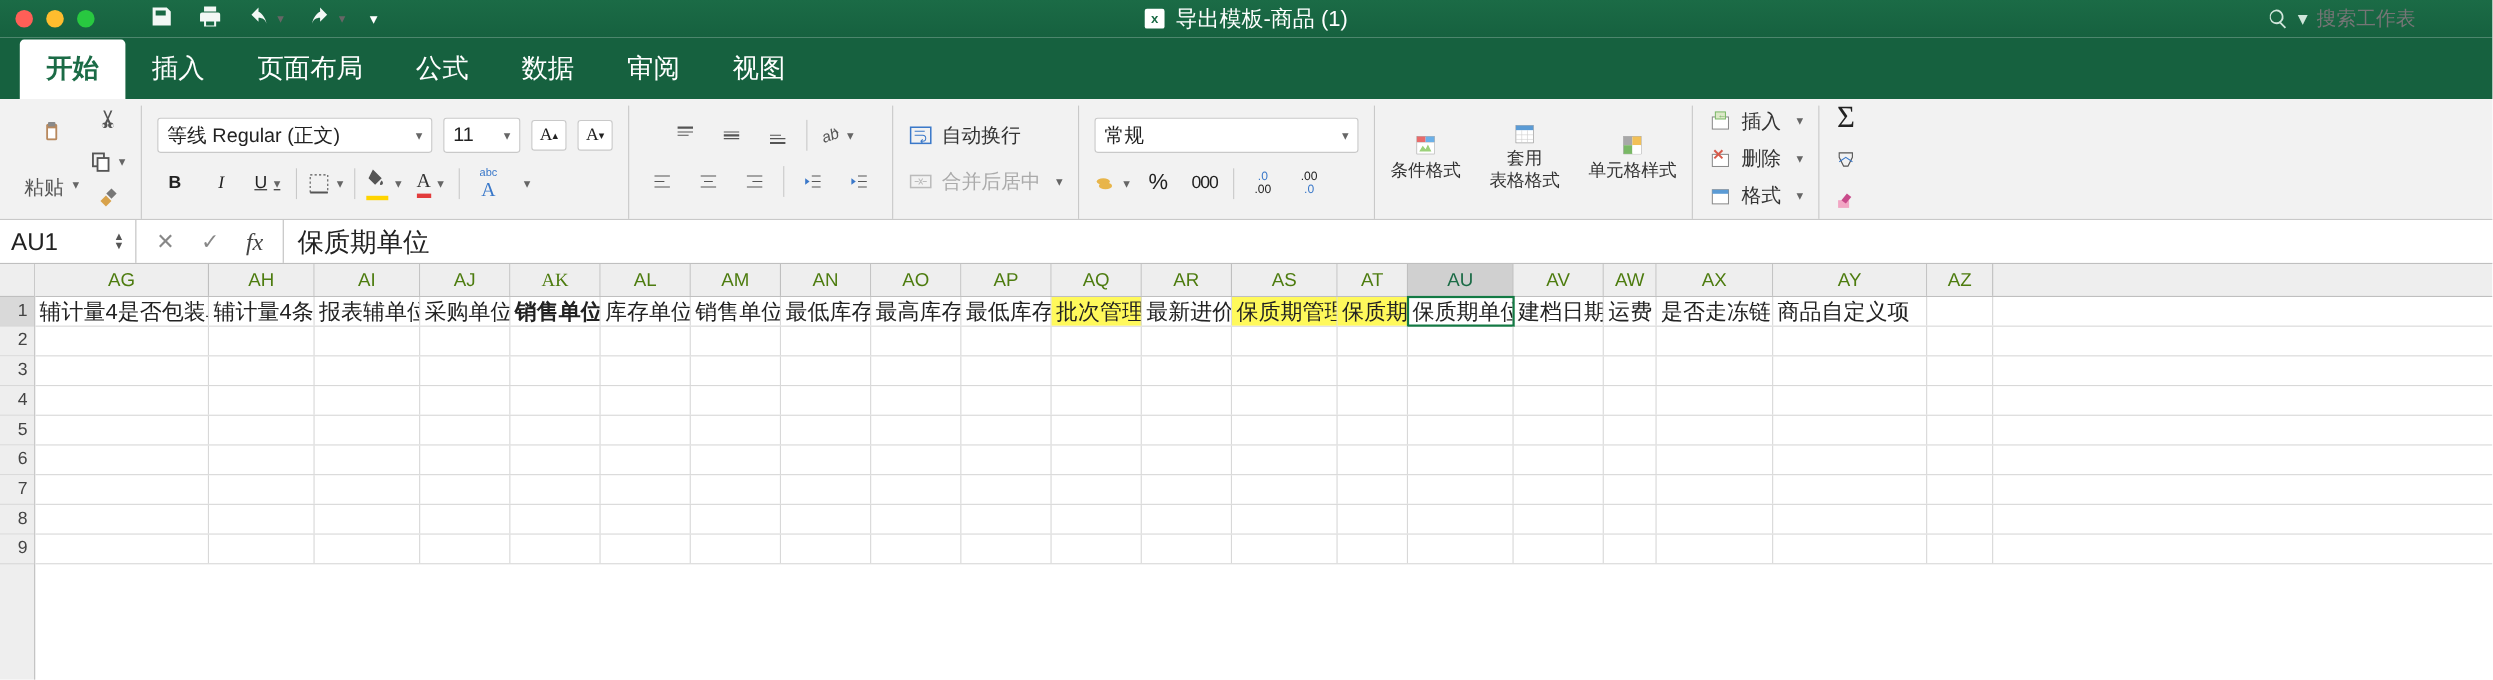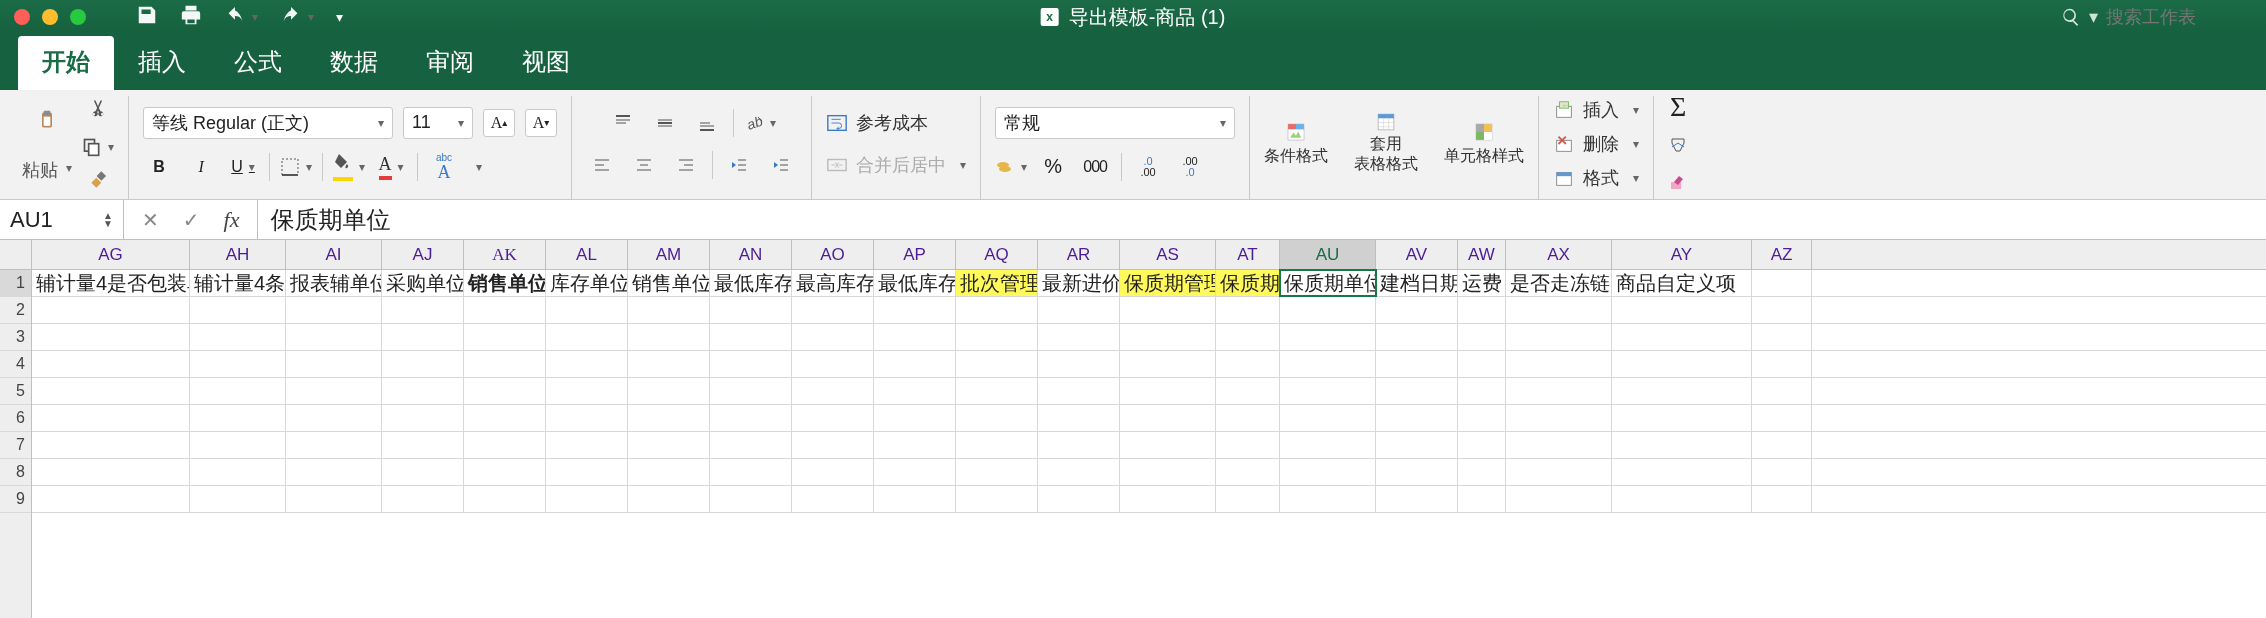--- a/index.html
+++ b/index.html
@@ -122,6 +122,7 @@
 <div class="tabs">
   <div class="tab active">开始</div>
   <div class="tab">插入</div>
+  <div class="tab">页面布局</div>
   <div class="tab">公式</div>
   <div class="tab">数据</div>
   <div class="tab">审阅</div>

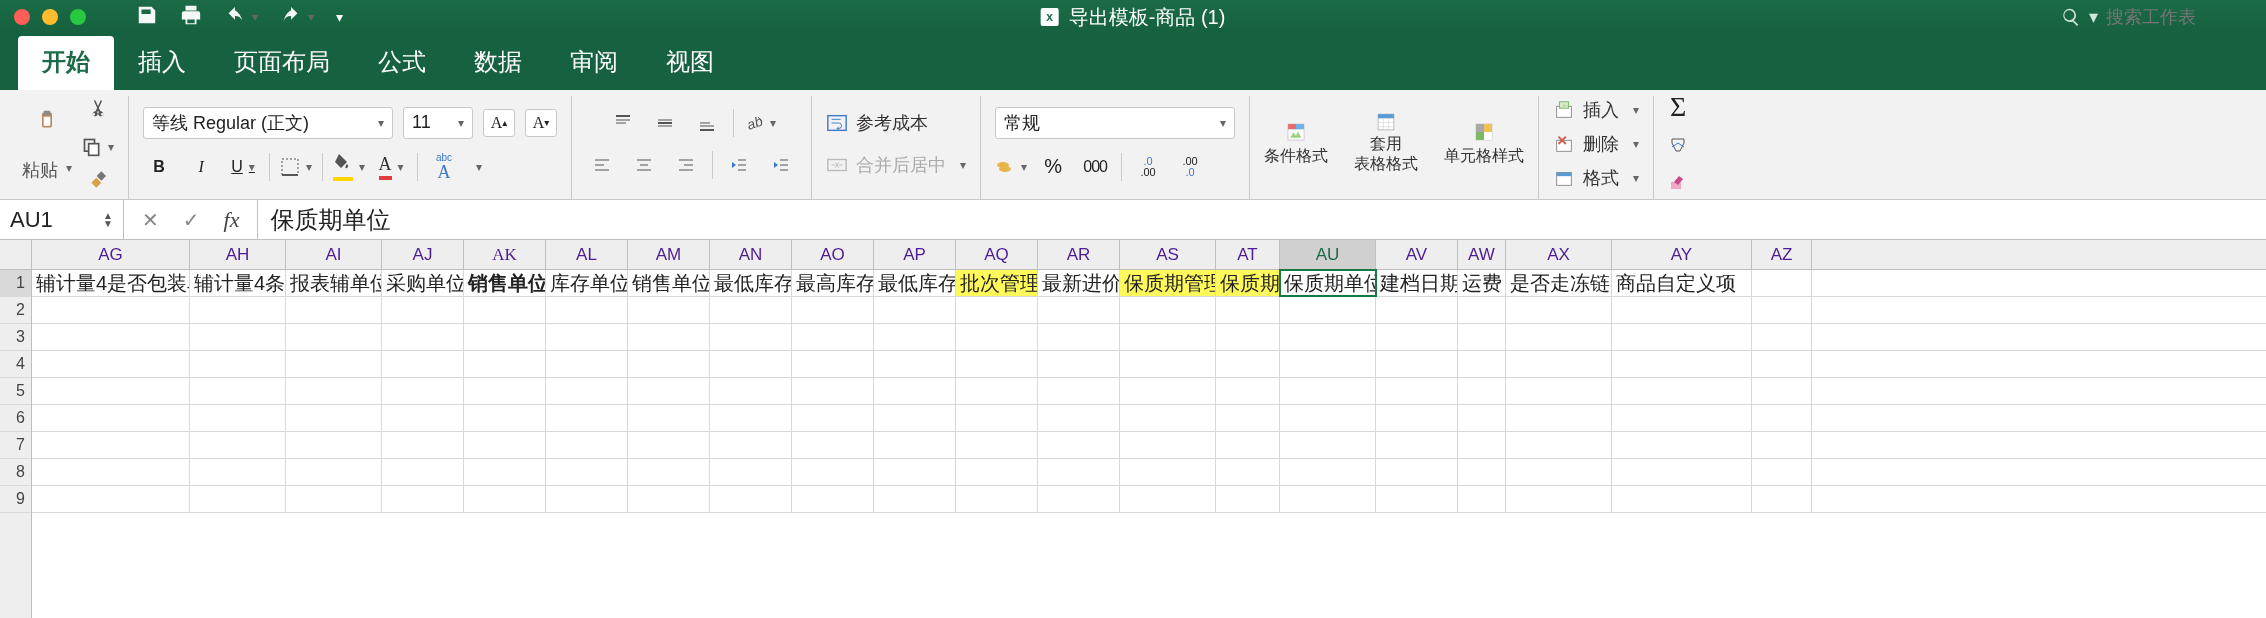--- a/index.html
+++ b/index.html
@@ -298,7 +298,7 @@
             <rect x="2" y="4" width="20" height="16" fill="none" stroke="#3a78c9" stroke-width="1.5"></rect>
             <path d="M6 8h10M6 12h8a3 3 0 010 6h-2m0 0l2-2m-2 2l2 2" stroke="#3a78c9" fill="none"></path>
           </svg>
-        <span>参考成本</span>
+        <span>自动换行</span>
       </div>
       <div class="row-btn muted">
         <svg viewBox="0 0 24 24">

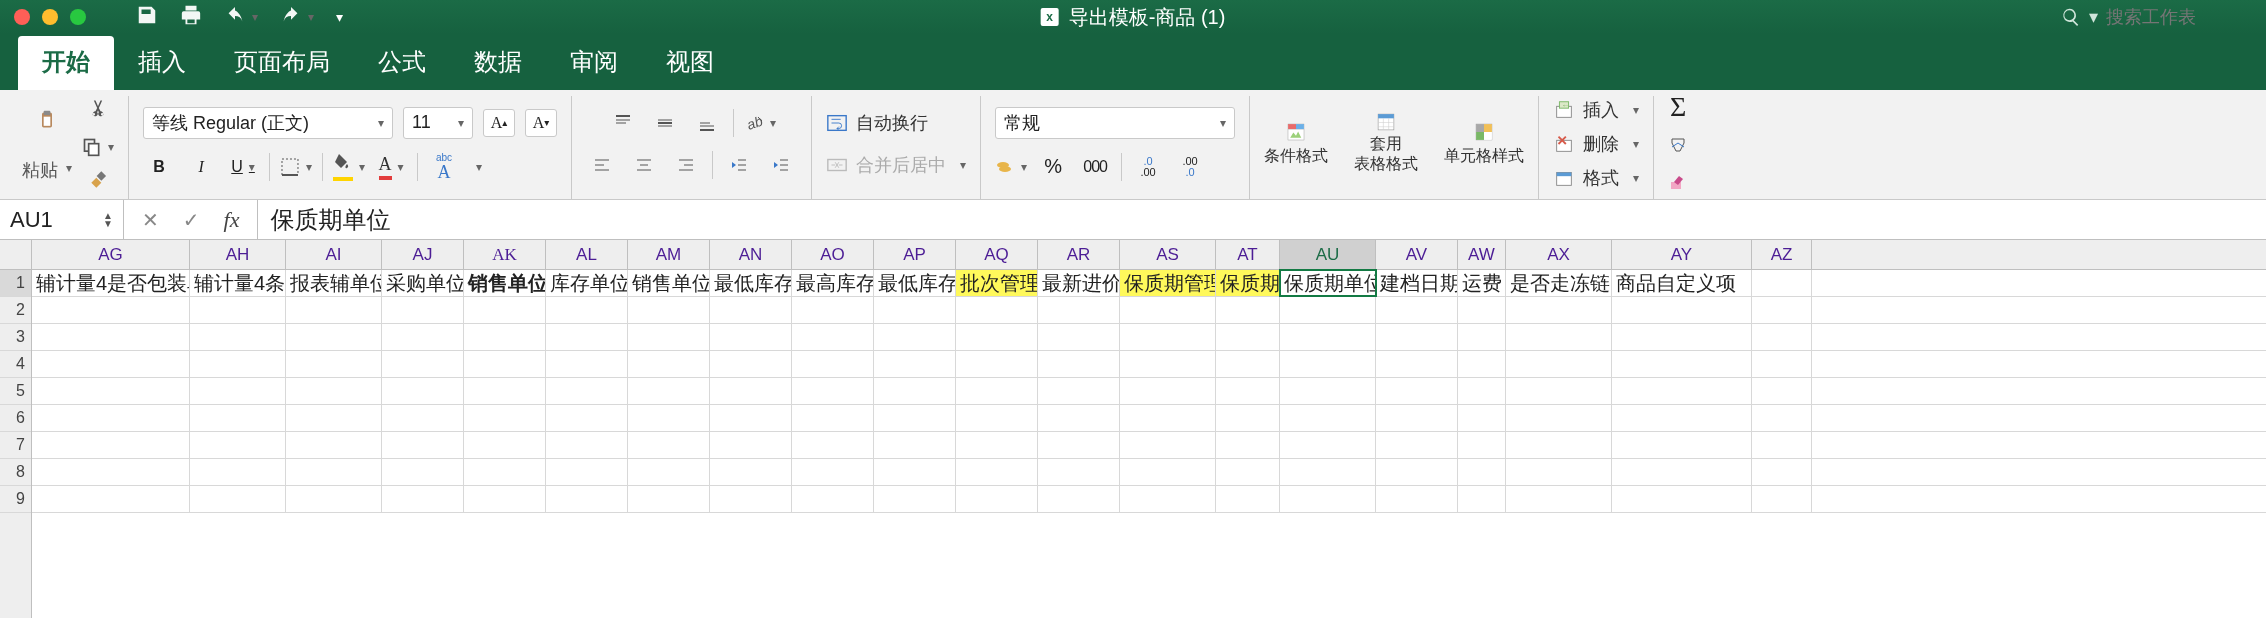--- a/index.html
+++ b/index.html
@@ -66,7 +66,7 @@
   .rowhdrs .rh.active { background: #d9d9d9; }
   .gridmain { flex: 1; overflow: hidden; }
   .colhdrs { height: 30px; display: flex; background: #eee; border-bottom: 1px solid #bfbfbf; }
-  .ch { border-right: 1px solid #bfbfbf; border-left: none; display: flex; align-items: center; justify-content: center; font-size: 17px; color: #4c1d95; background:#eee; }
+  .ch { border-right: 1px solid #bfbfbf; border-left: none; display: flex; align-items: center; justify-content: center; font-size: 17px; color: #4d7c0f; background:#eee; }
   .ch.active { background: #d0d0d0; color:#1b6b46; }
   .rows { }
   .row { height: 27px; display: flex; border-bottom: 1px solid #d8d8d8; }

